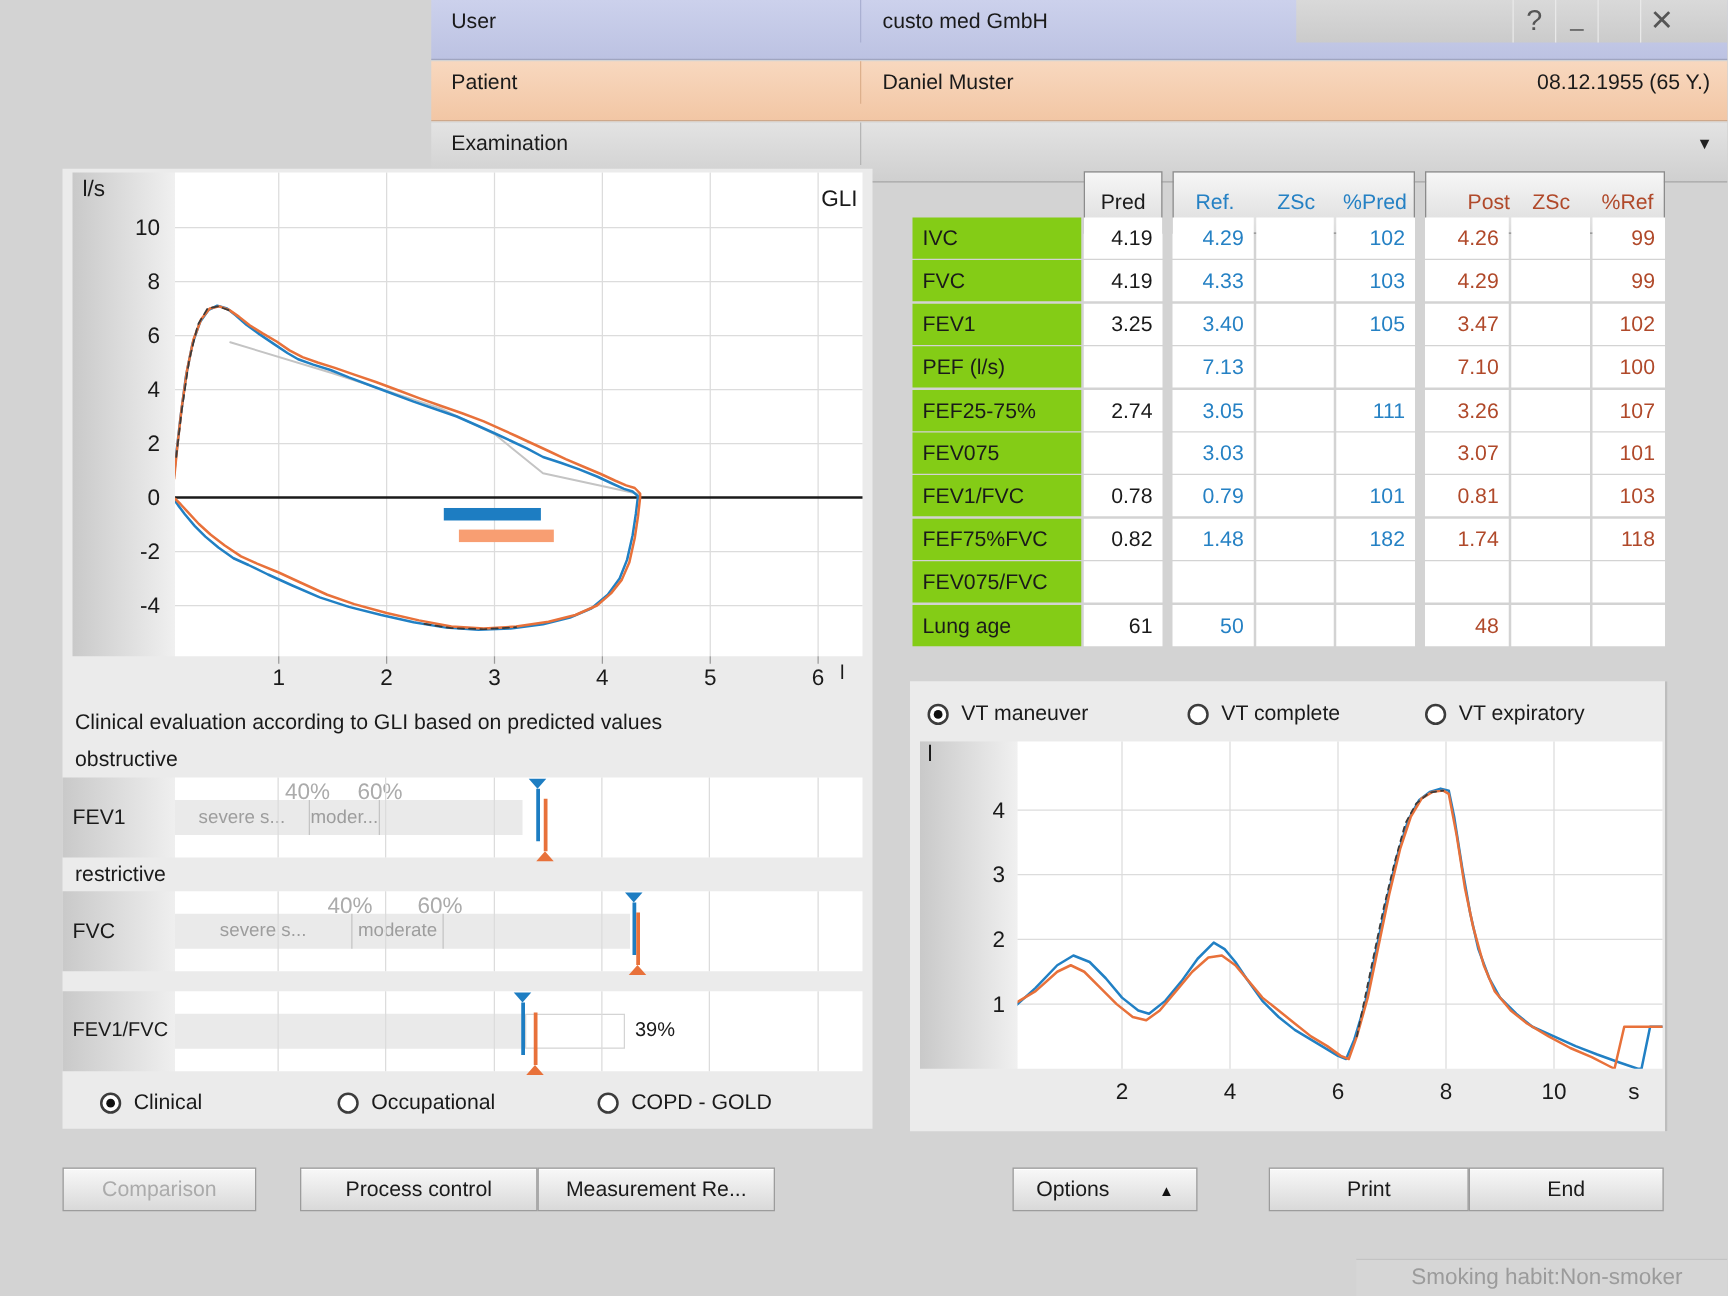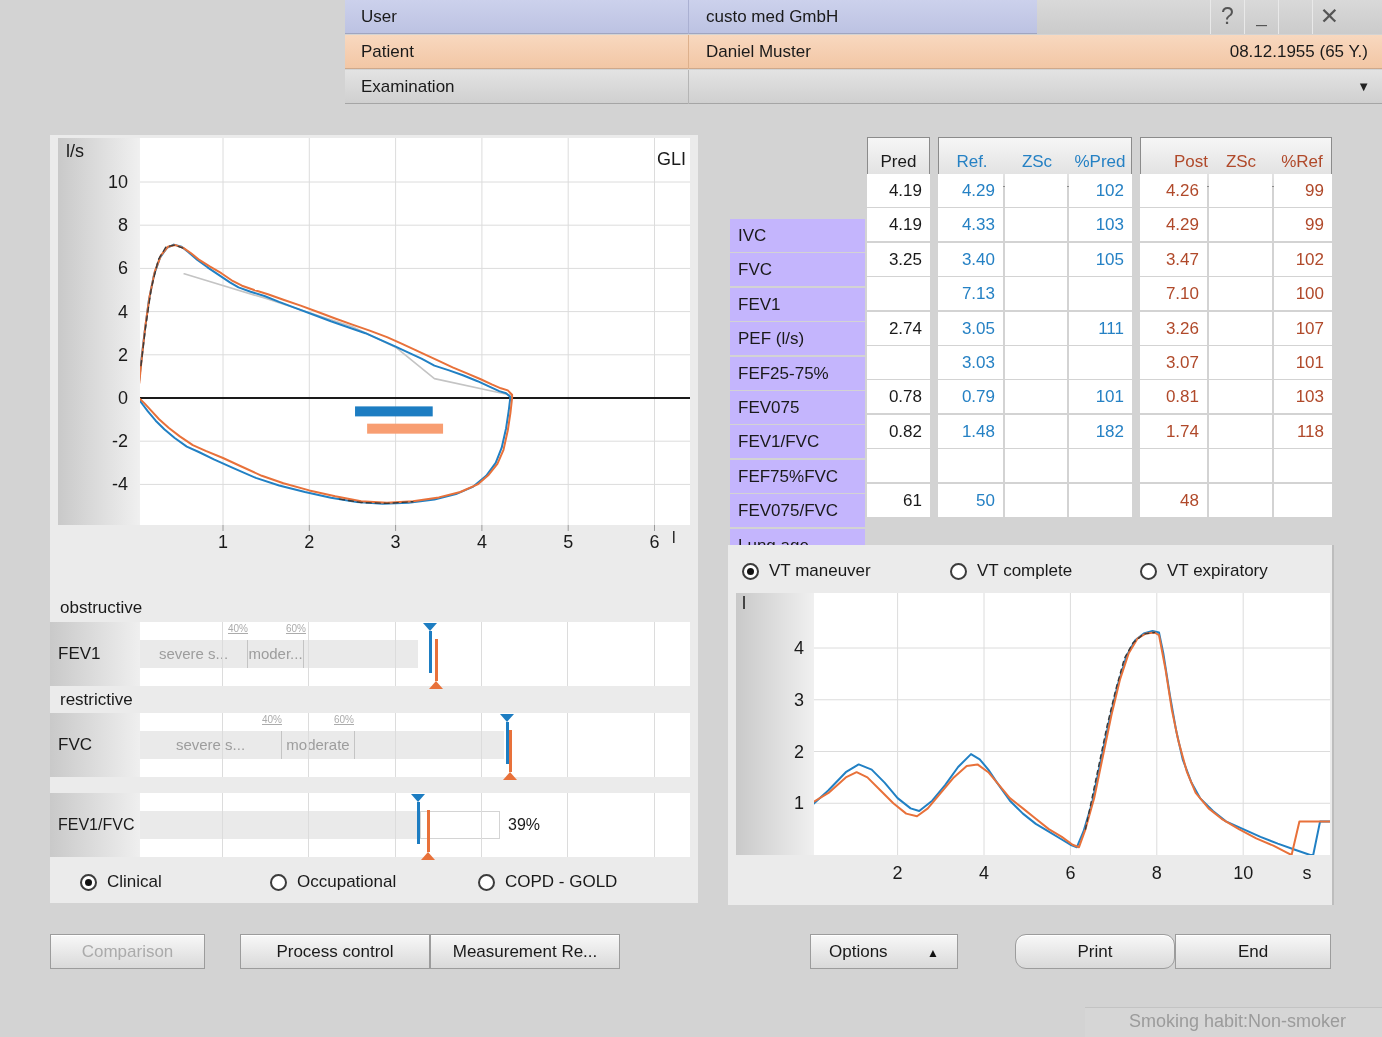--- a/index.html
+++ b/index.html
@@ -12,7 +12,7 @@
   }
   
   .titlebar { position:absolute; left:345px; top:0; width:1037px; }
-  .trow3 { position:relative; height:34px; margin-bottom:1px; line-height:34px; }
+  .trow3 { position:relative; height:48px; margin-bottom:1px; line-height:34px; }
   .trow3 .lab { position:absolute; left:0; top:0; width:344px; height:34px; padding-left:16px; }
   .trow3 .val { position:absolute; left:345px; top:0; right:0; height:34px; padding-left:16px; }
   .row-user  { background:linear-gradient(#ccd1ec,#bcc2e2); box-shadow:inset 0 -1px 0 rgba(0,0,0,.15); }

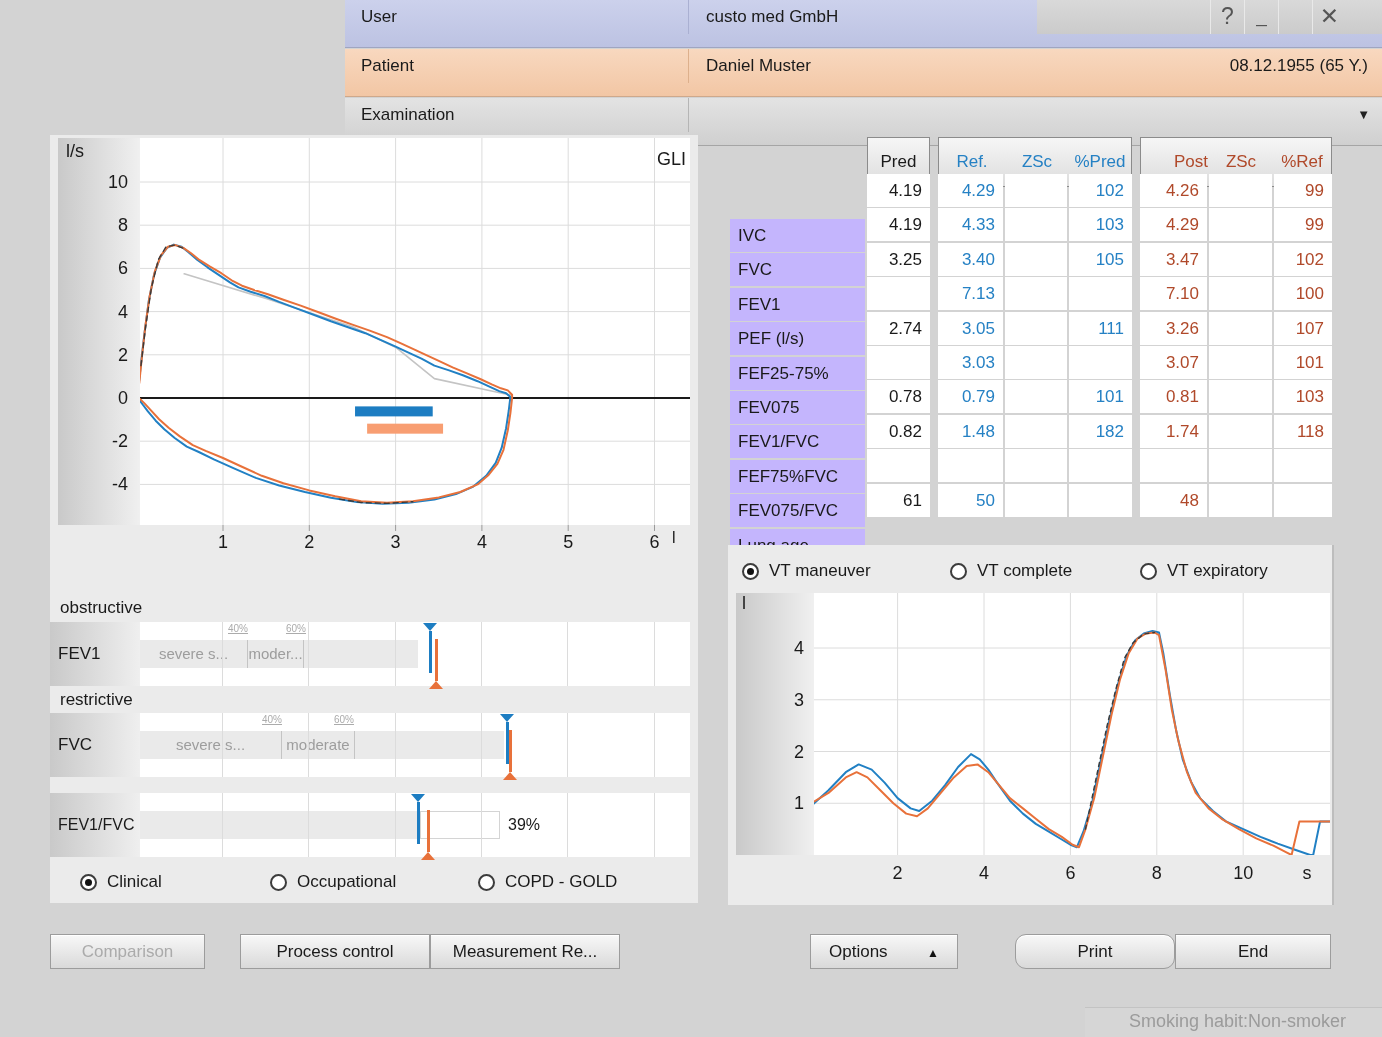--- a/index.html
+++ b/index.html
@@ -56,7 +56,7 @@
   .hbox span { display:block; text-align:center; }
   .trow { position:absolute; left:0; width:604px; height:33px; line-height:33px; }
   .tc { position:absolute; top:0; height:33px; background:#fff; text-align:right; padding-right:8px; }
-  .tc-label { left:2px; width:135px; background:#c4b5fd; text-align:left; padding-left:8px;margin-top:45px; }
+  .tc-label { left:2px; width:135px; background:#84cc16; text-align:left; padding-left:8px; }
   .tc-pred { left:139px; width:63px; }
   .tc-ref  { left:210px; width:65px; }
   .tc-zsc1 { left:277px; width:62px; }

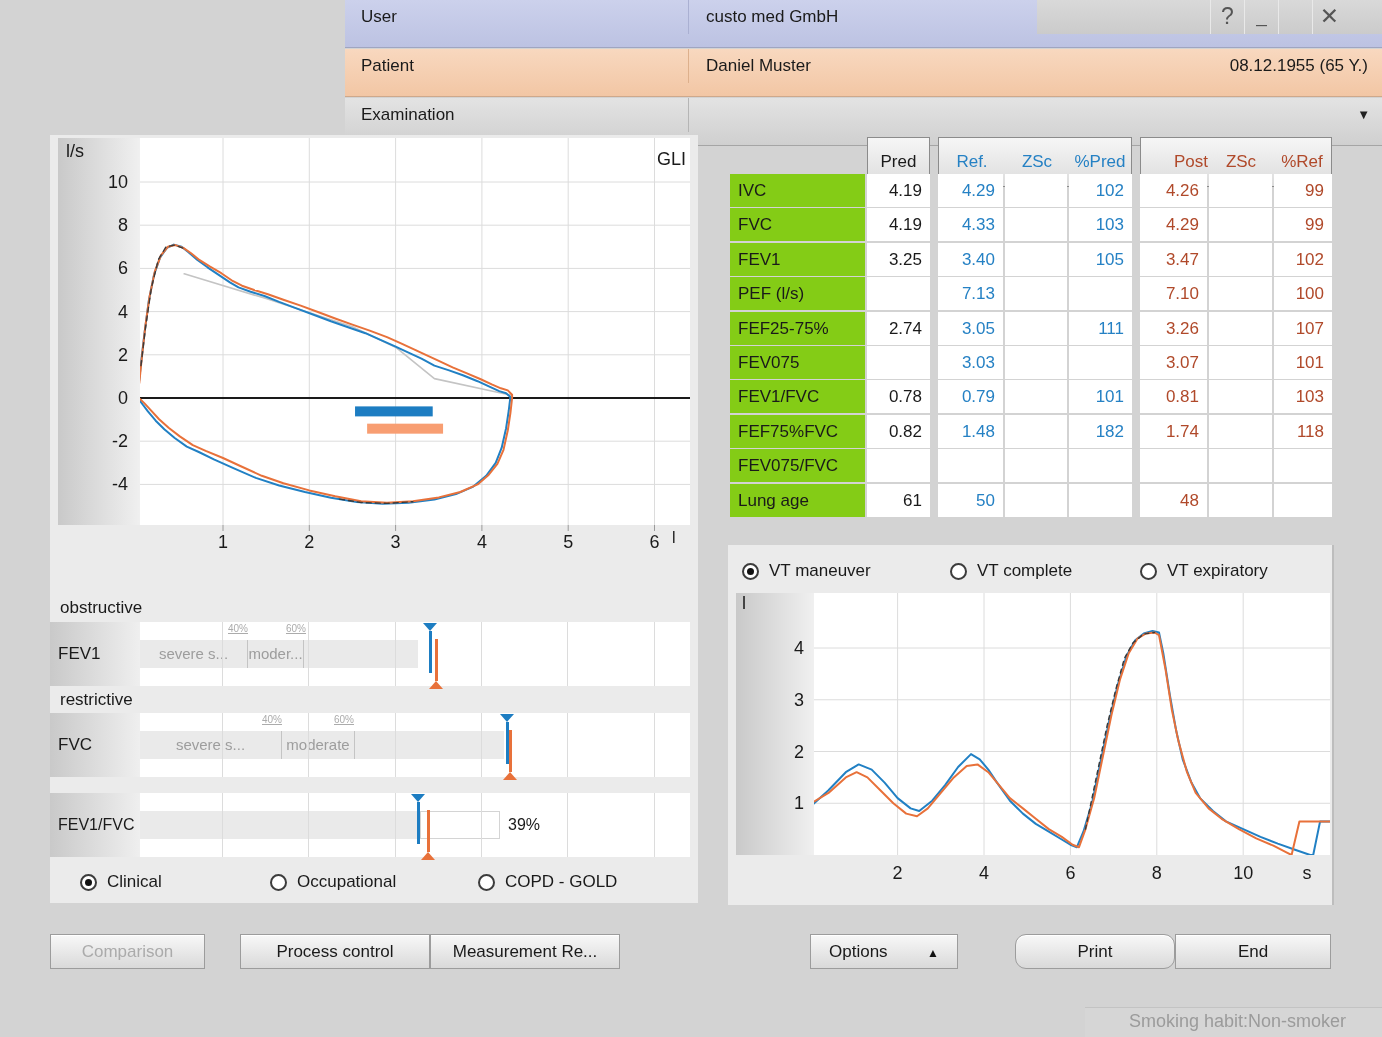--- a/index.html
+++ b/index.html
@@ -161,6 +161,7 @@
       <text x="636" y="30" text-anchor="end" font-size="18" fill="#1a1a1a">GLI</text>
     </svg>
 
+  <div class="eval-title" style="top:433px;">Clinical evaluation according to GLI based on predicted values</div>
   <div class="eval-title" style="top:463px;">obstructive</div>
 
   

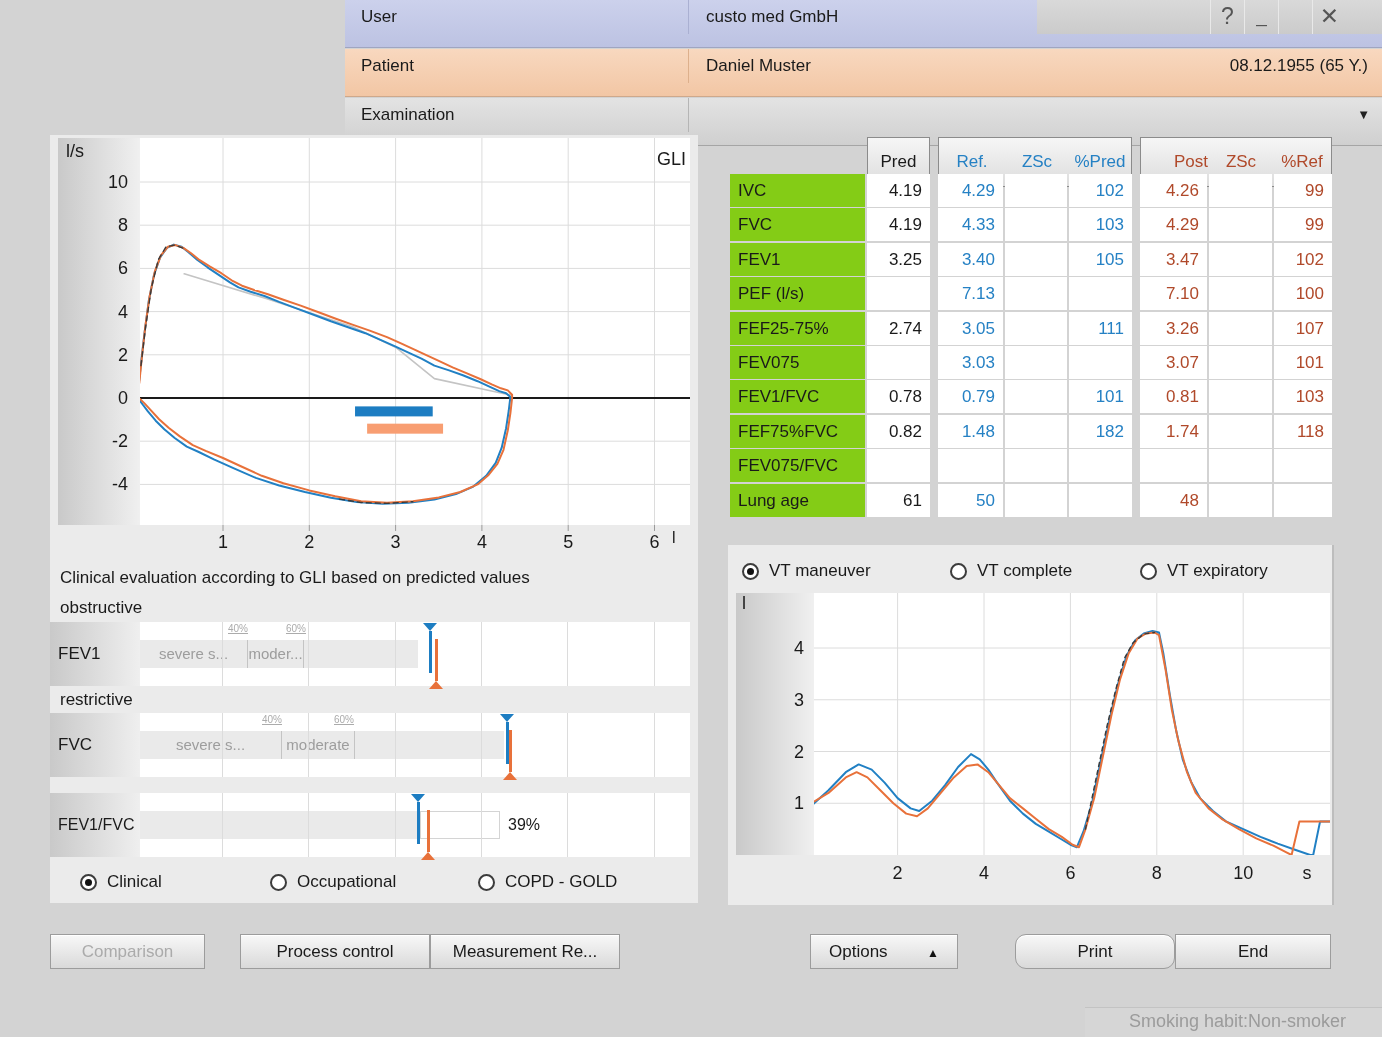--- a/index.html
+++ b/index.html
@@ -39,7 +39,7 @@
   .eval-label { position:absolute; left:8px; top:0; height:64px; line-height:64px; }
   .eval-grid { position:absolute; left:90px; top:0; width:550px; height:64px; background:#fff; }
   .eval-grid .vline { position:absolute; top:0; width:1px; height:100%; background:#dcdcdc; }
-  .pct-lab { position:absolute; top:1px; font-size:10px; color:#ababab;text-decoration:underline; }
+  .pct-lab { position:absolute; top:1px; font-size:18px; color:#ababab; }
   .sev-bar { position:absolute; top:18px; height:28px; left:0; background:#eaeaea; }
   .sev-seg { position:absolute; top:0; height:28px; line-height:28px; color:#9d9d9d; font-size:15px; text-align:center; border-right:1px solid #c4c4c4; overflow:hidden; white-space:nowrap; }
   .range-box { position:absolute; top:18px; height:28px; background:#fff; border:1px solid #d4d4d4; }

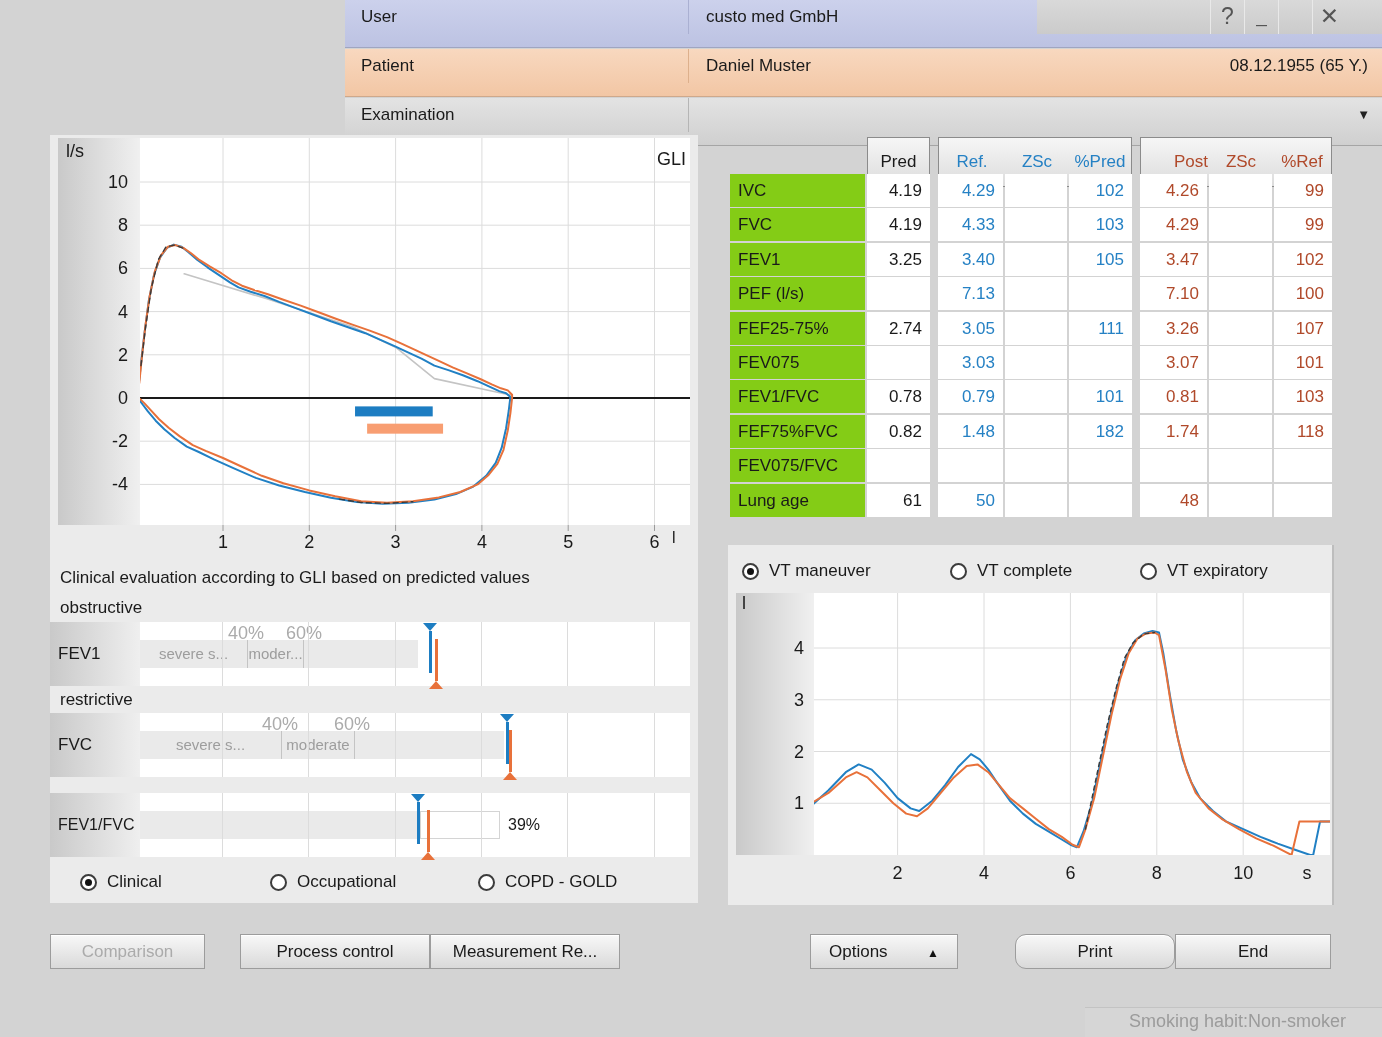--- a/index.html
+++ b/index.html
@@ -438,7 +438,7 @@
   <span style="position:absolute;left:18px;top:0;">Options</span>
   <span class="opt-arrow">▲</span>
 </button>
-<button class="btn" style="left:1015px; top:934px; width:160px;border-radius:11px;">Print</button>
+<button class="btn" style="left:1015px; top:934px; width:160px;">Print</button>
 <button class="btn" style="left:1175px; top:934px; width:156px;">End</button>
 
 <div class="status-strip">

